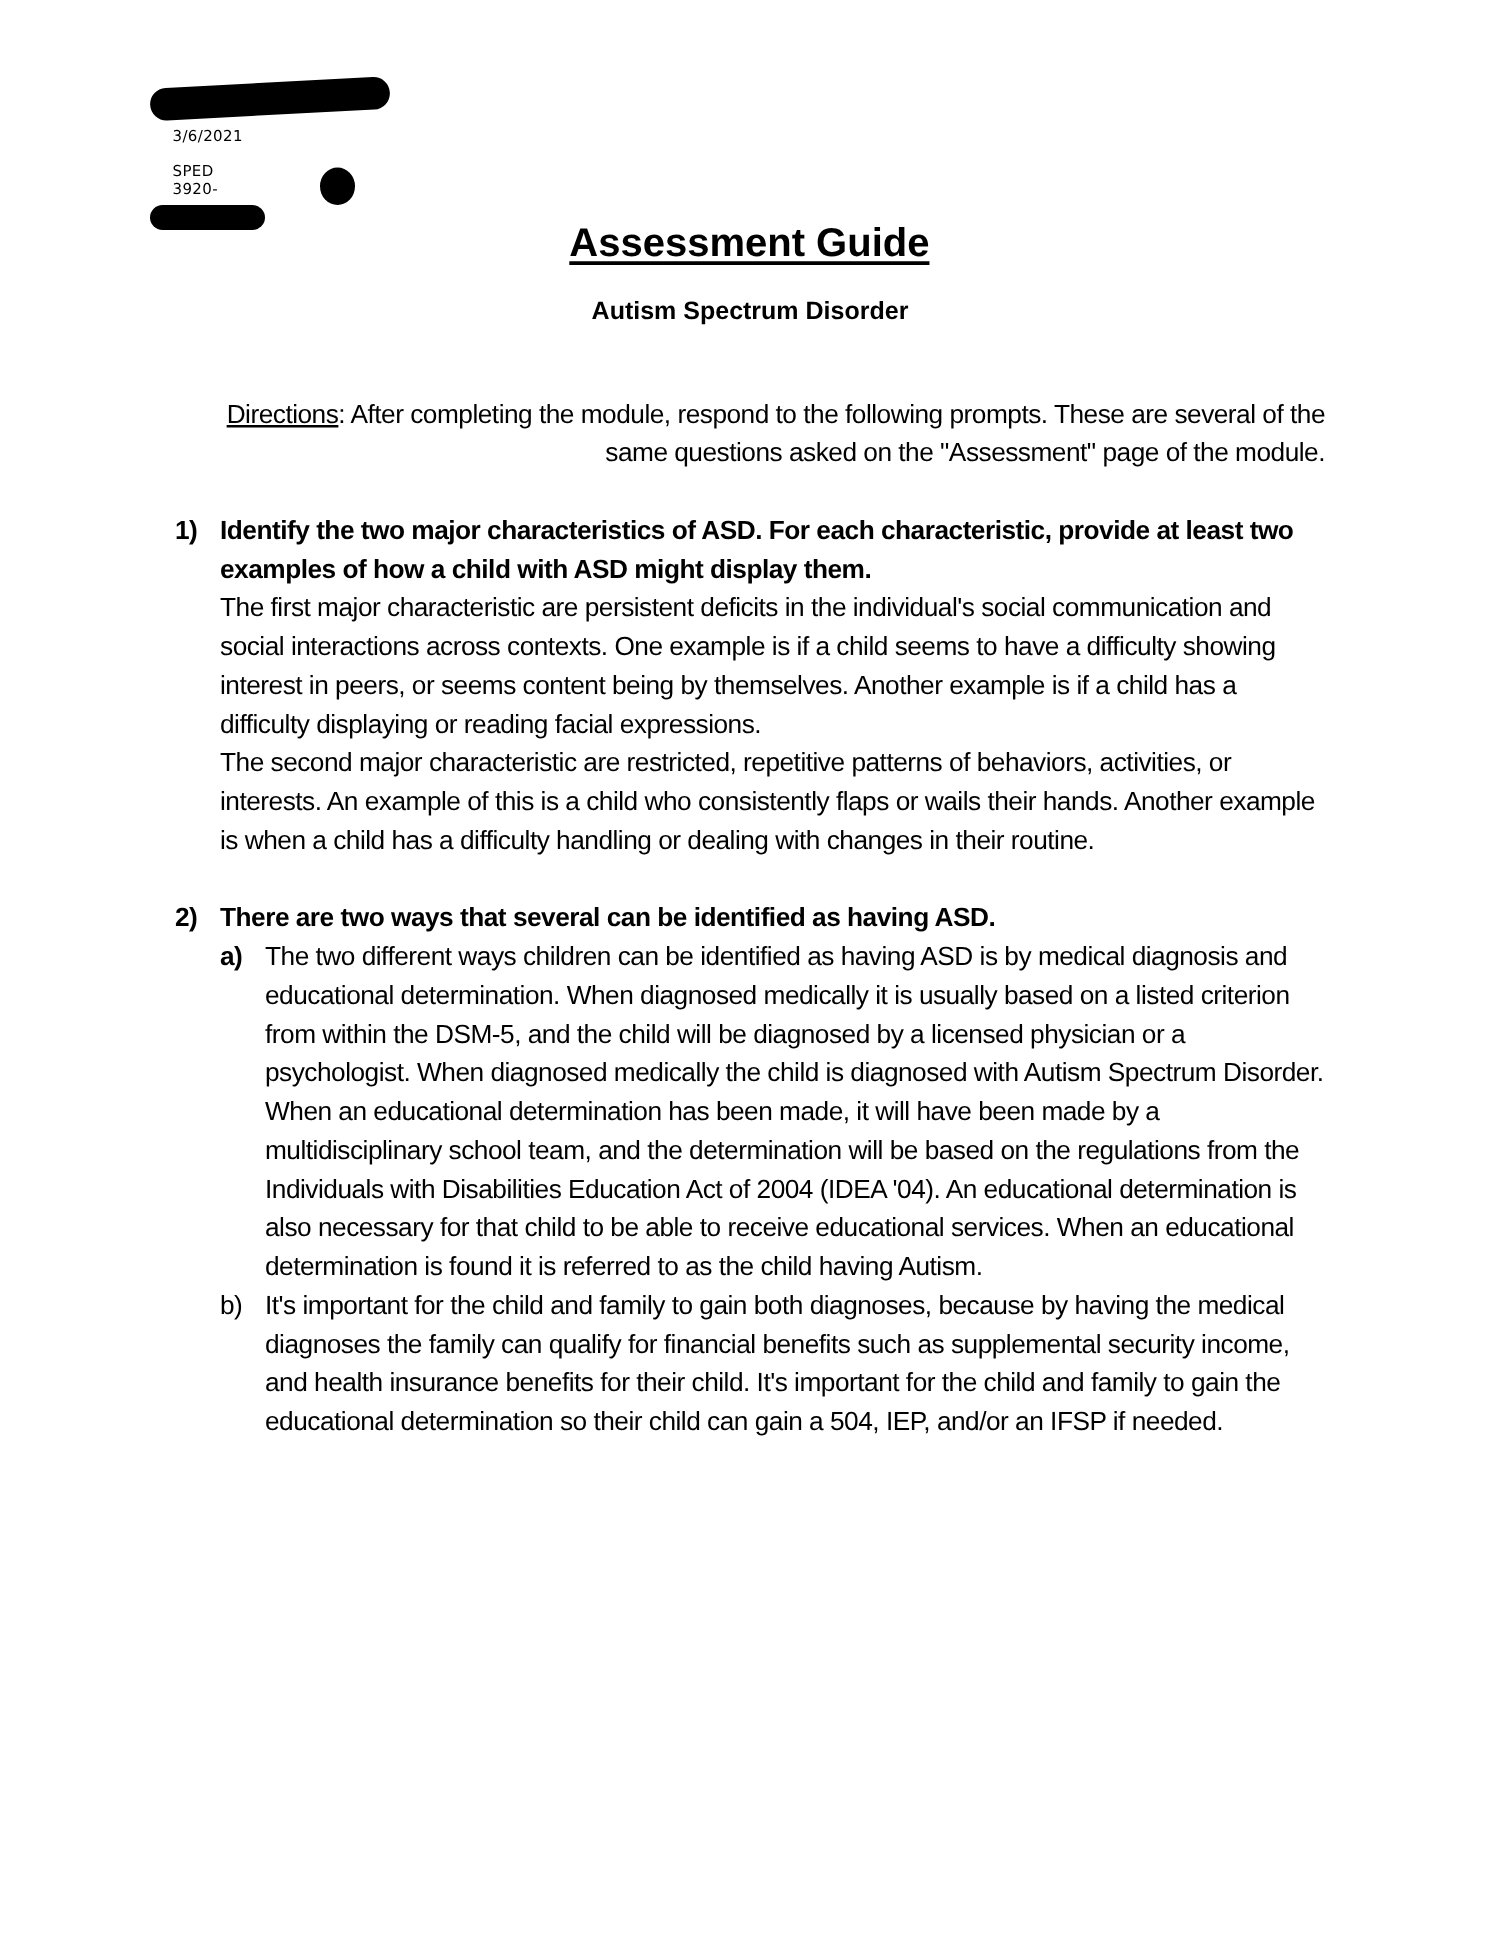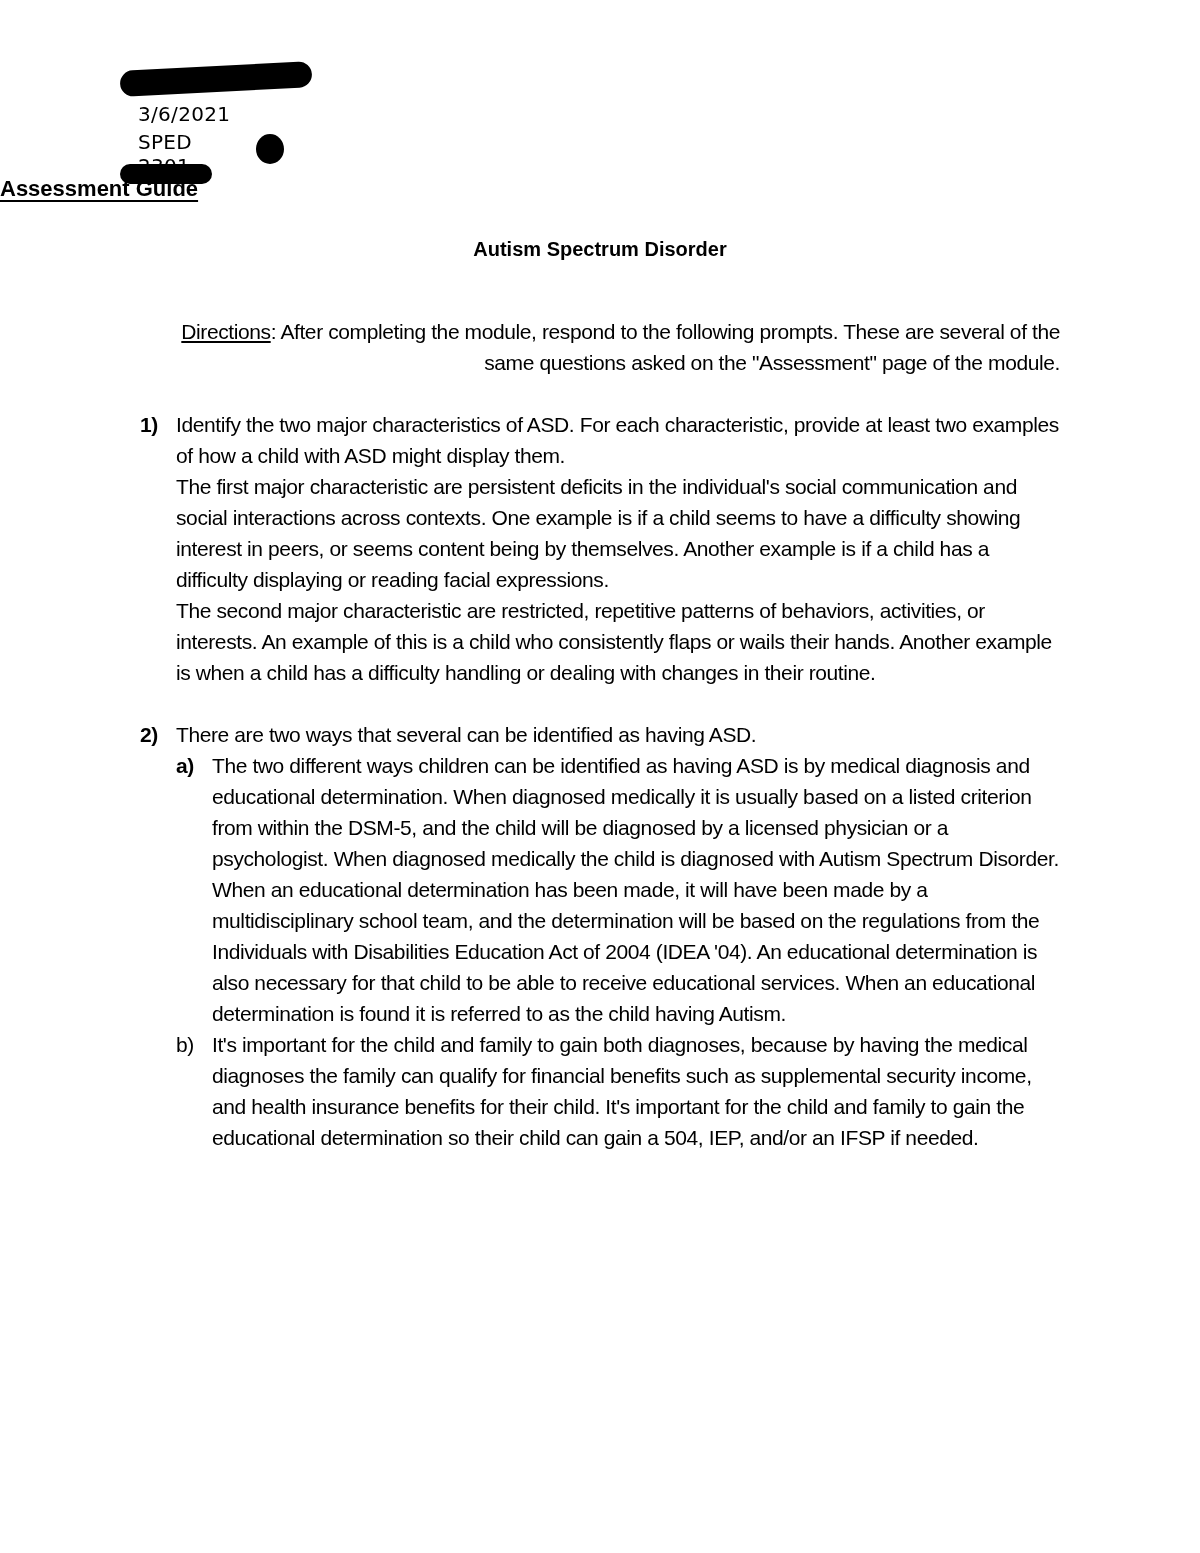--- a/index.html
+++ b/index.html
@@ -11,7 +11,7 @@
   .redact-dot { left: 138px; top: 72px; width: 28px; height: 30px; border-radius: 50%; }
   .redact-line3 { left: 2px; top: 102px; width: 92px; height: 20px; }
   .hdr-line { position: absolute; left: 20px; font-family: "DejaVu Sans", sans-serif;
-              font-size: 20px; letter-spacing: 0.3px; }
+              font-size: 12px; letter-spacing: 0.3px; }
   .hdr-date { top: 40px; }
   .hdr-course { top: 68px; }
 

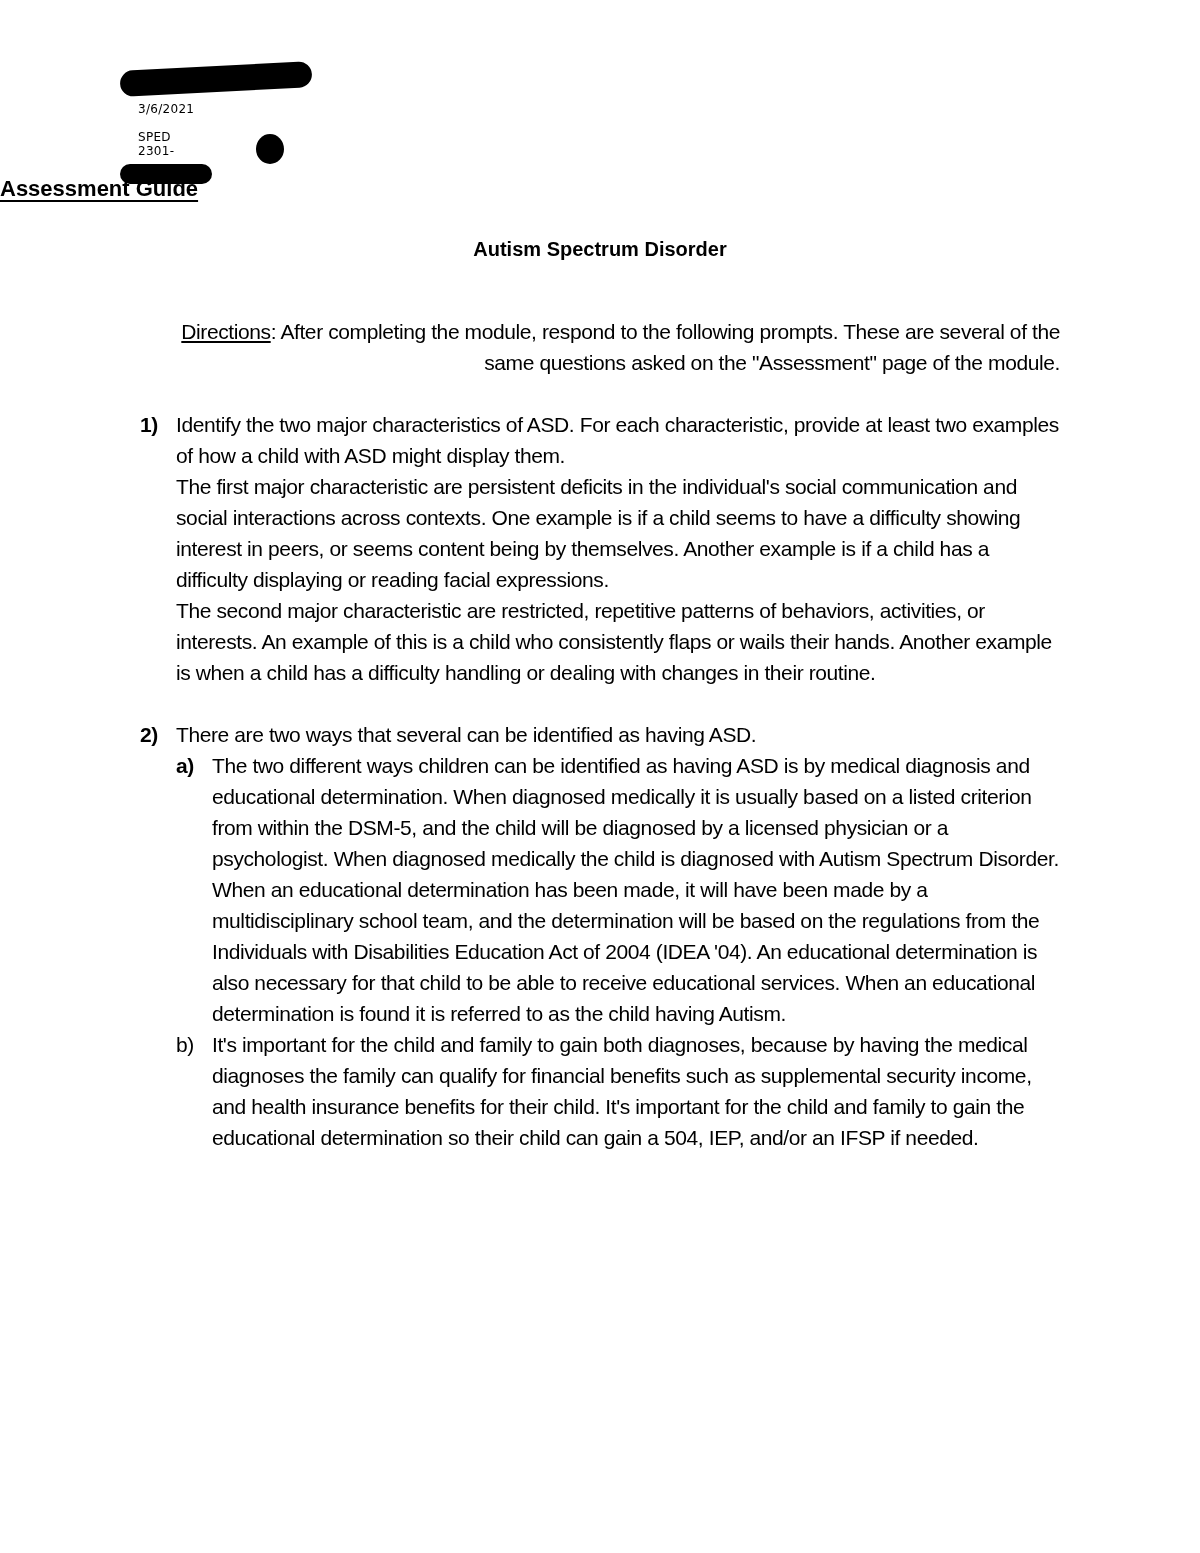--- a/index.html
+++ b/index.html
@@ -40,7 +40,7 @@
 <div class="header-block">
   <div class="redact redact-name"></div>
   <div class="hdr-line hdr-date">3/6/2021</div>
-  <div class="hdr-line hdr-course">SPED 2301-</div>
+  <div class="hdr-line hdr-course">SPED 3920-</div>
   <div class="redact redact-dot"></div>
   <div class="redact redact-line3"></div>
 </div>

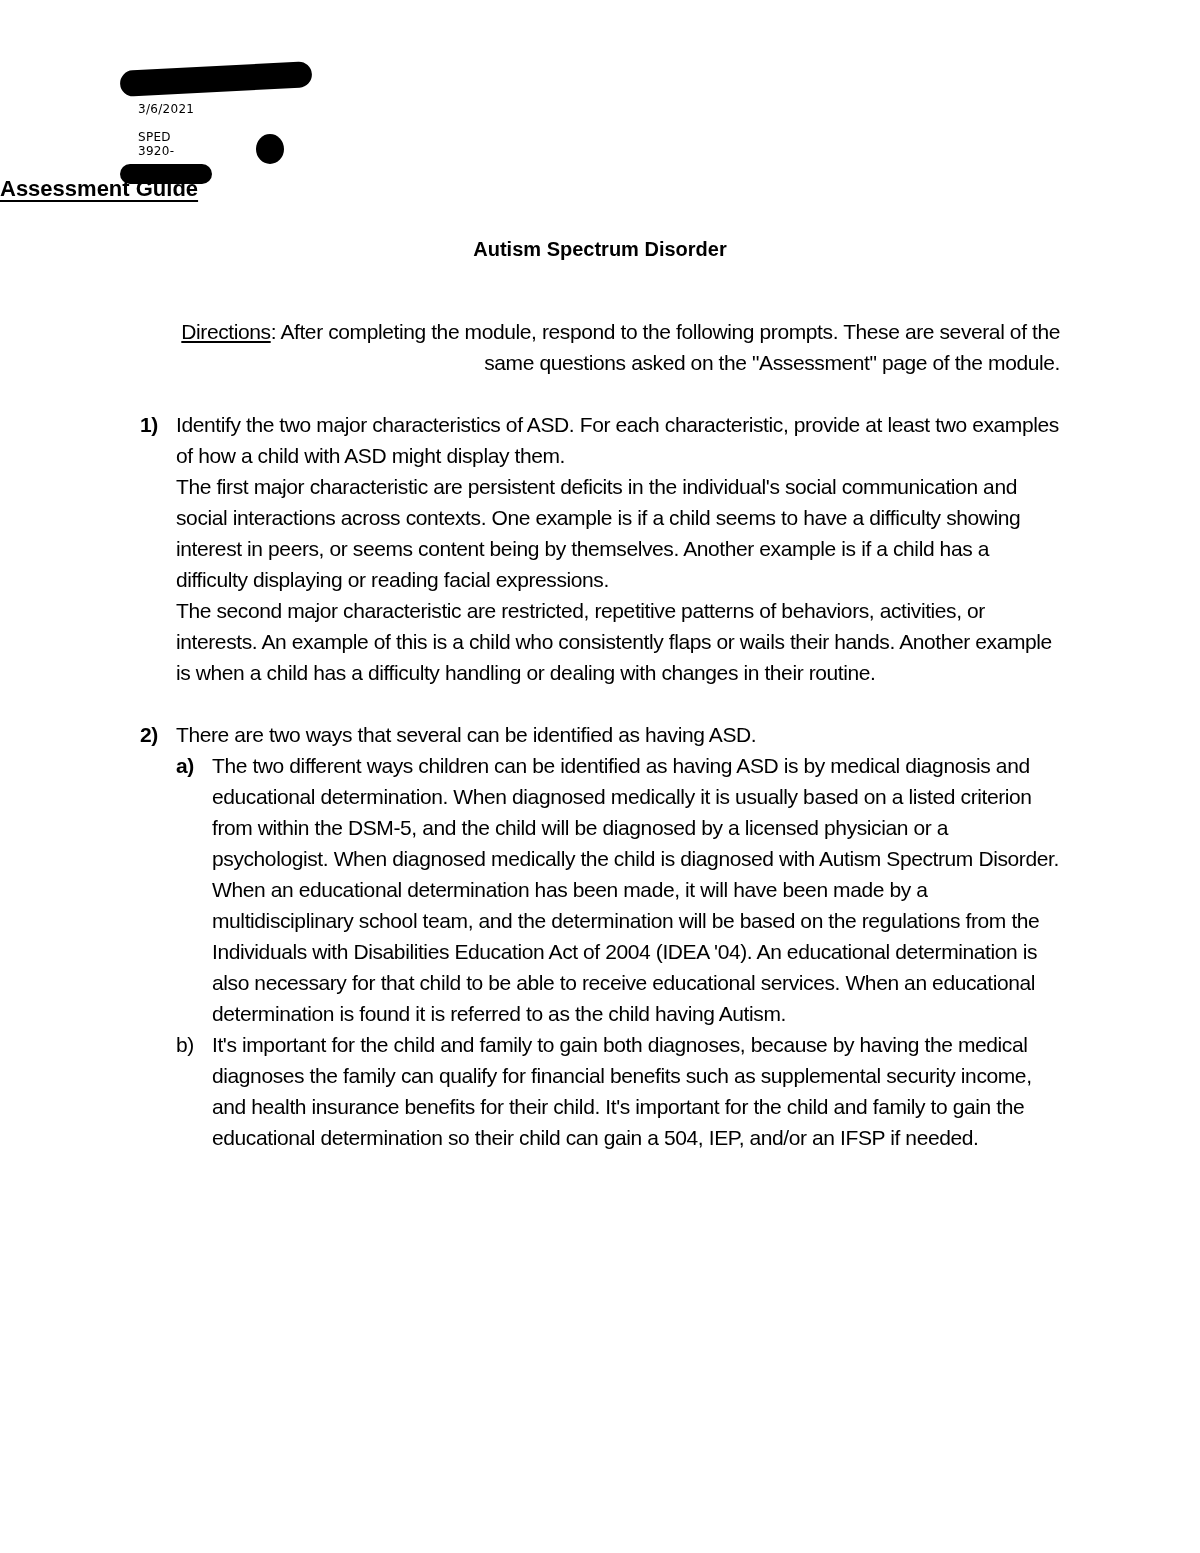--- a/index.html
+++ b/index.html
@@ -15,8 +15,8 @@
   .hdr-date { top: 40px; }
   .hdr-course { top: 68px; }
 
-  .title { position: absolute; top: 176px; left: 0; width: 1199px; text-align: left;
-           font-size: 22px; font-weight: bold; }
+  .title { position: absolute; top: 176px; left: 0; width: 1199px; text-align: center;
+           font-size: 32px; font-weight: bold; }
   .title span { text-decoration: underline; text-underline-offset: 4px; }
   .subtitle { position: absolute; top: 238px; left: 0; width: 1200px; text-align: center;
               font-size: 20px; font-weight: bold; }

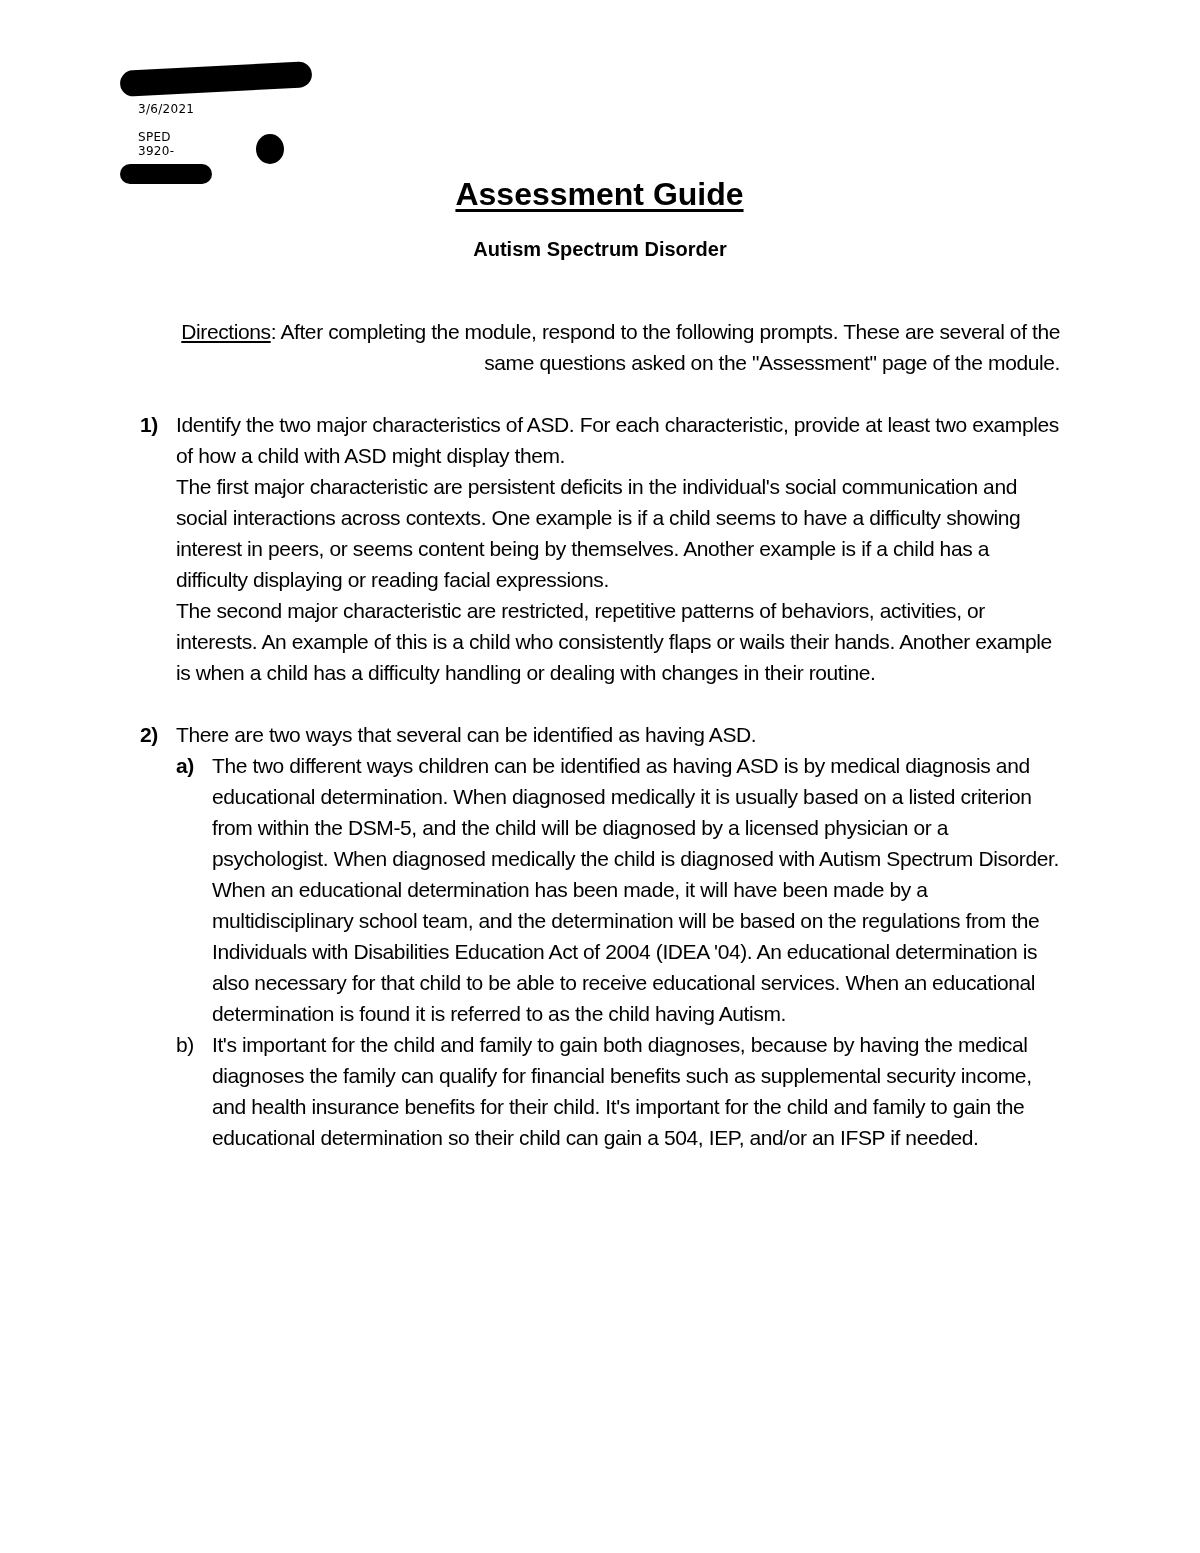--- a/index.html
+++ b/index.html
@@ -27,7 +27,7 @@
   .u { text-decoration: underline; }
   .item { position: relative; padding-left: 36px; }
   .item .num { position: absolute; left: 0; top: 0; font-weight: bold; }
-  .q { font-weight: normal; margin: 0; }
+  .q { font-weight: bold; margin: 0; }
   .a { margin: 0; }
   .sub { position: relative; padding-left: 36px; }
   .sub .num { position: absolute; left: 0; top: 0; font-weight: bold; }

